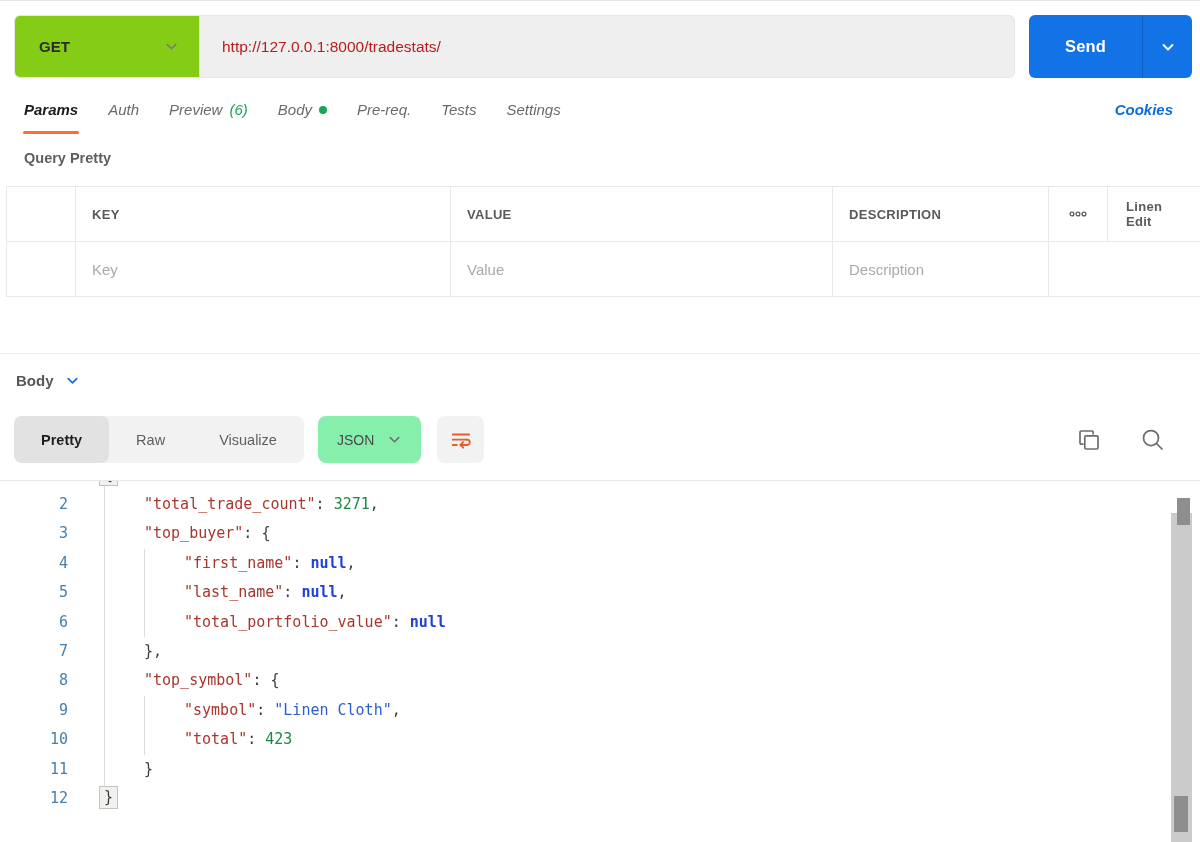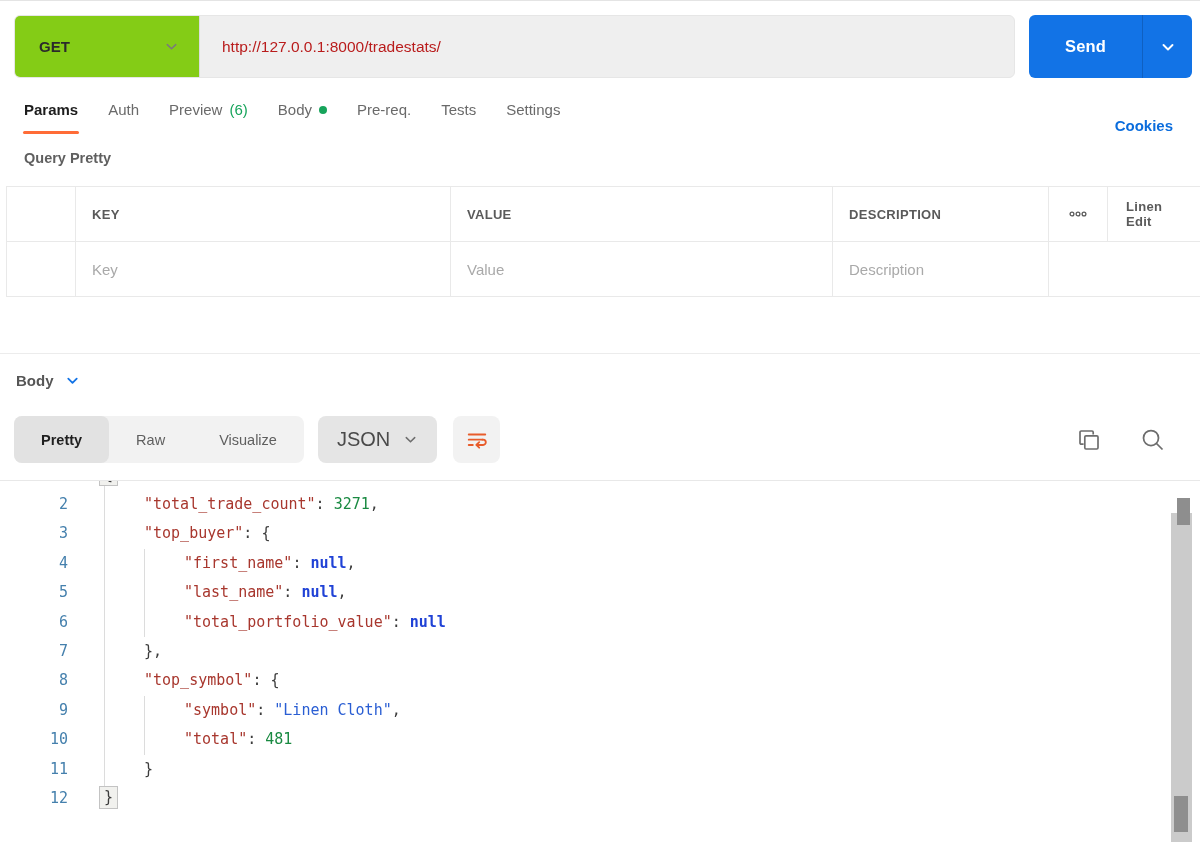--- a/index.html
+++ b/index.html
@@ -25,7 +25,7 @@
   .send-caret { width:50px; border-left:1px solid rgba(0,0,0,.16); display:flex; align-items:center; justify-content:center; }
 
   
-  .tabs-row { display:flex; align-items:flex-end; margin:23px 27px 0 24px; }
+  .tabs-row { display:flex; align-items:flex-start; margin:23px 27px 0 24px;font-style:italic; }
   .tab { position:relative; margin-right:30px; font-size:15px; color:#6a6a6a; padding-bottom:16px; cursor:pointer; display:flex; align-items:center; gap:7px; white-space:nowrap; }
   .tab.active { color:#1d1d1d; font-weight:600; }
   .tab.active::after { content:""; position:absolute; left:-1px; right:-1px; bottom:0; height:3px; border-radius:3px; background:var(--orange); }

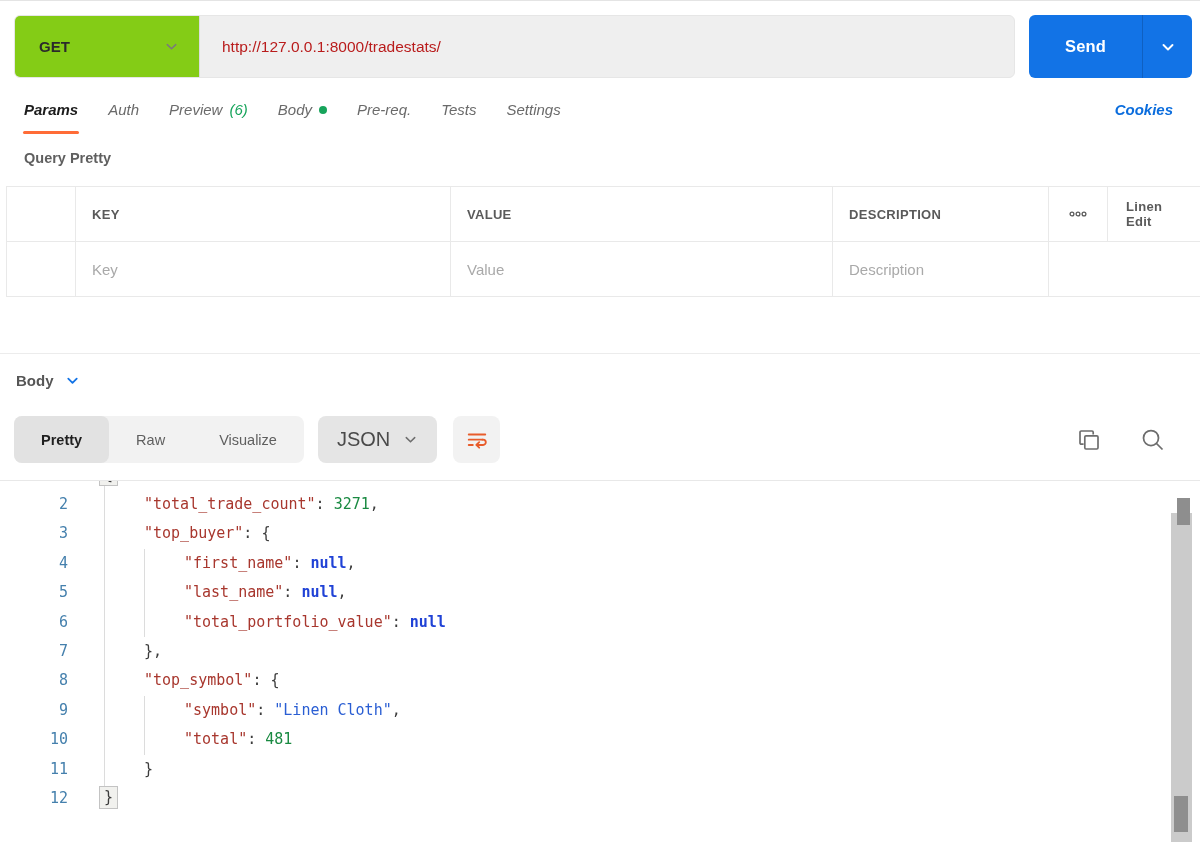--- a/index.html
+++ b/index.html
@@ -62,7 +62,7 @@
   .views { display:flex; background:#f2f2f2; border-radius:8px; height:47px; align-items:stretch; }
   .view { padding:0 27px; display:flex; align-items:center; font-size:14.5px; color:#5f5f5f; border-radius:8px; cursor:pointer; }
   .view.active { background:#e2e2e2; color:#1f1f1f;font-weight:bold; }
-  .fmt-btn { margin-left:14px; height:47px; background:#e5e5e5; border-radius:8px; padding:0 19px; display:flex; align-items:center; gap:13px; font-size:20px; color:#4a4a4a; cursor:pointer; }
+  .fmt-btn { margin-left:14px; height:47px; background:#86efac; border-radius:8px; padding:0 19px; display:flex; align-items:center; gap:13px; font-size:14px; color:#4a4a4a; cursor:pointer; }
   .wrap-btn { margin-left:16px; width:47px; height:47px; background:#f2f2f2; border-radius:8px; display:flex; align-items:center; justify-content:center; cursor:pointer; }
   .toolbar-right { margin-left:auto; display:flex; align-items:center; gap:39px; margin-right:21px; }
   .icon-btn { cursor:pointer; display:flex; }

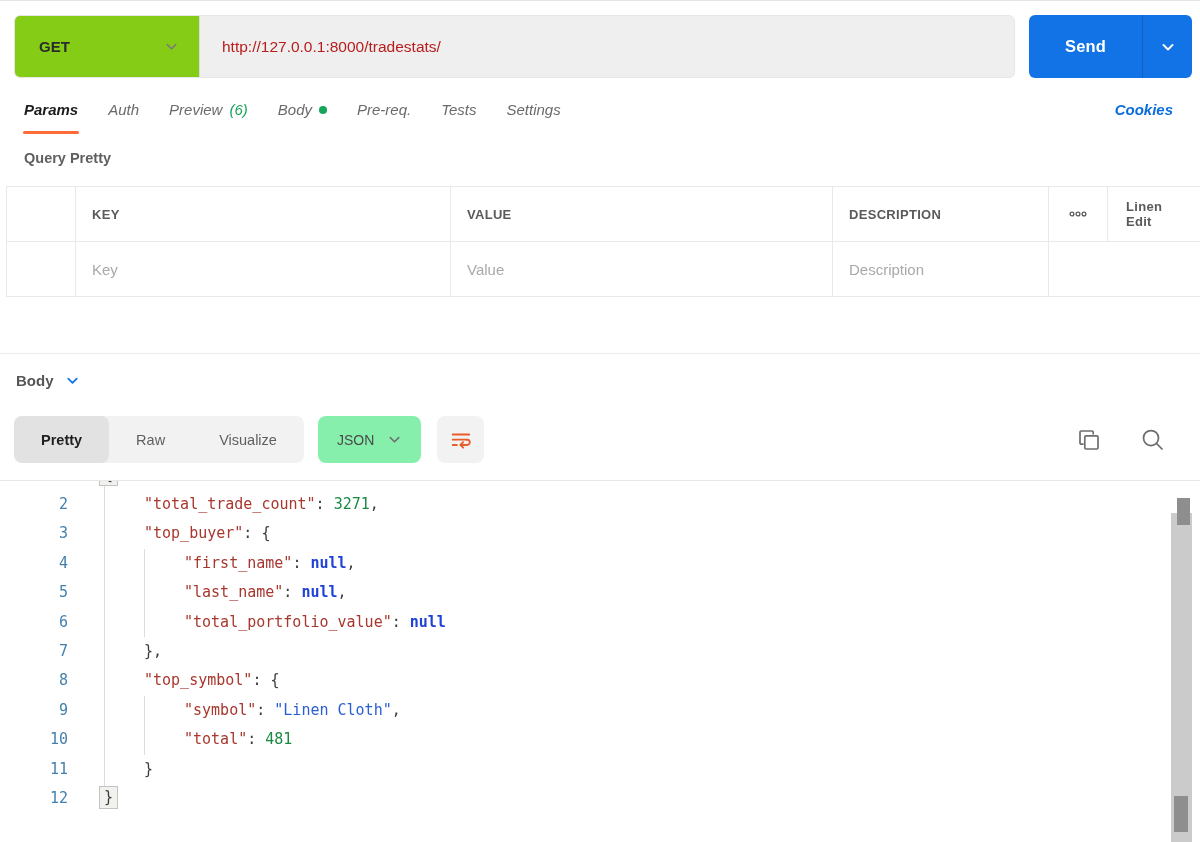--- a/index.html
+++ b/index.html
@@ -282,7 +282,7 @@
         </div>
         <div class="code-line">
           <span class="ln">10</span>
-          <span class="lc" style="padding-left: 96px;"><span class="tok-key">"total"</span><span class="tok-punc">: </span><span class="tok-num">481</span></span>
+          <span class="lc" style="padding-left: 96px;"><span class="tok-key">"total"</span><span class="tok-punc">: </span><span class="tok-num">423</span></span>
         </div>
         <div class="code-line">
           <span class="ln">11</span>

